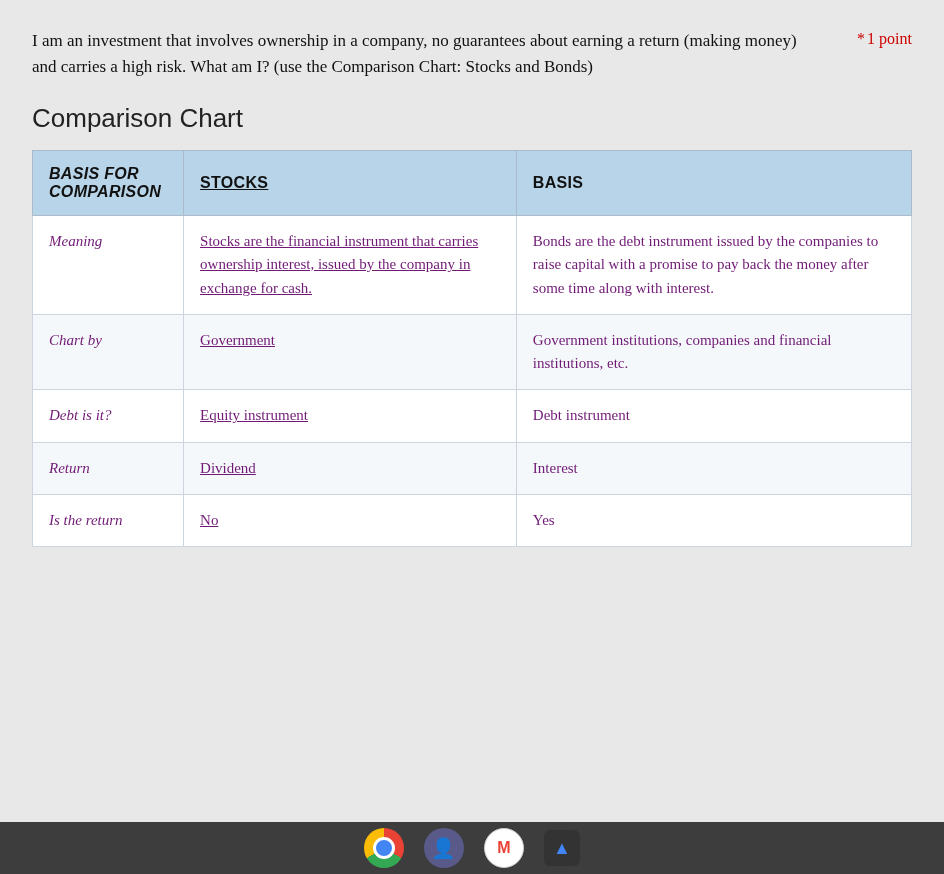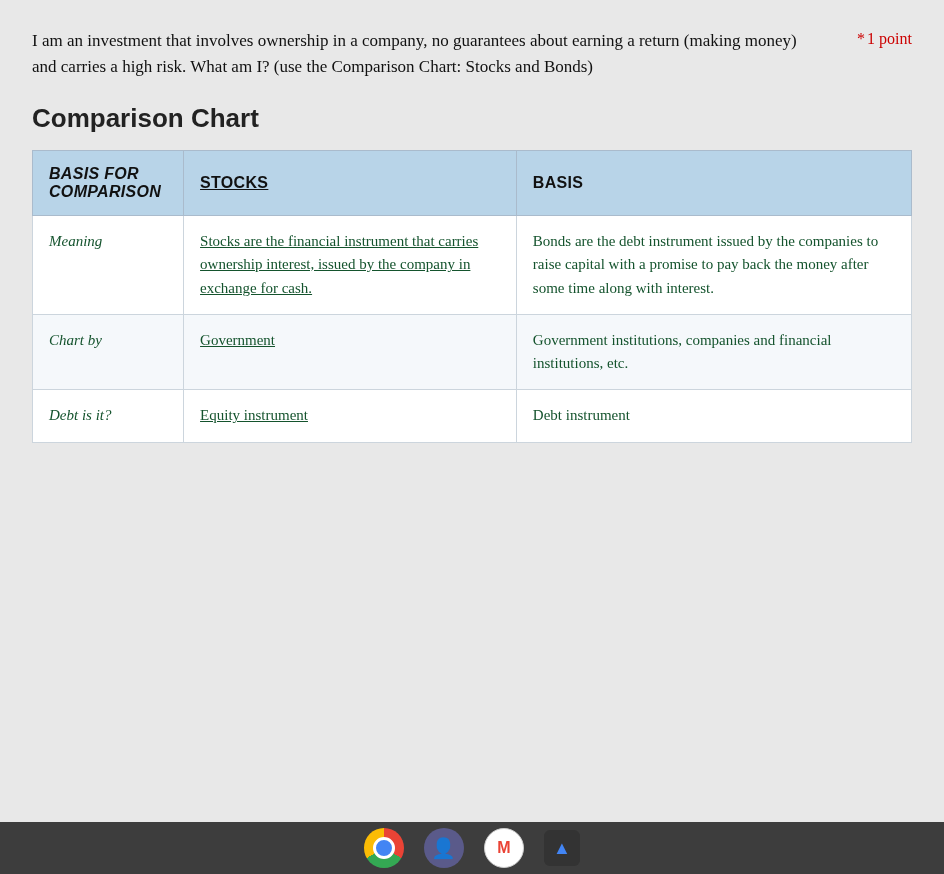--- a/index.html
+++ b/index.html
@@ -52,7 +52,7 @@
 
     .chart-title {
       font-size: 26px;
-      font-weight: bold;
+      font-weight: normal;
       color: #222;
       margin-bottom: 16px;
       font-family: Arial, sans-serif;

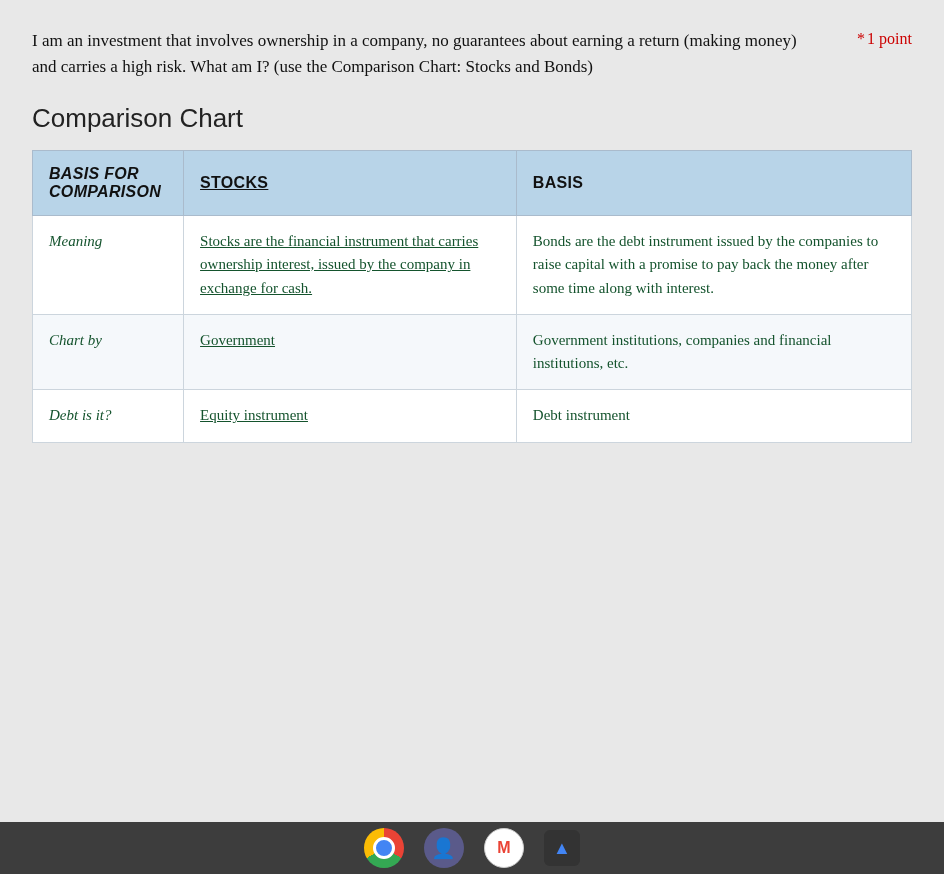--- a/index.html
+++ b/index.html
@@ -83,7 +83,7 @@
       font-size: 15px;
       line-height: 1.55;
       border: 1px solid #ccd5dd;
-      color: #14532d;
+      color: #701a75;
     }
 
     .comparison-table tbody tr:nth-child(even) {

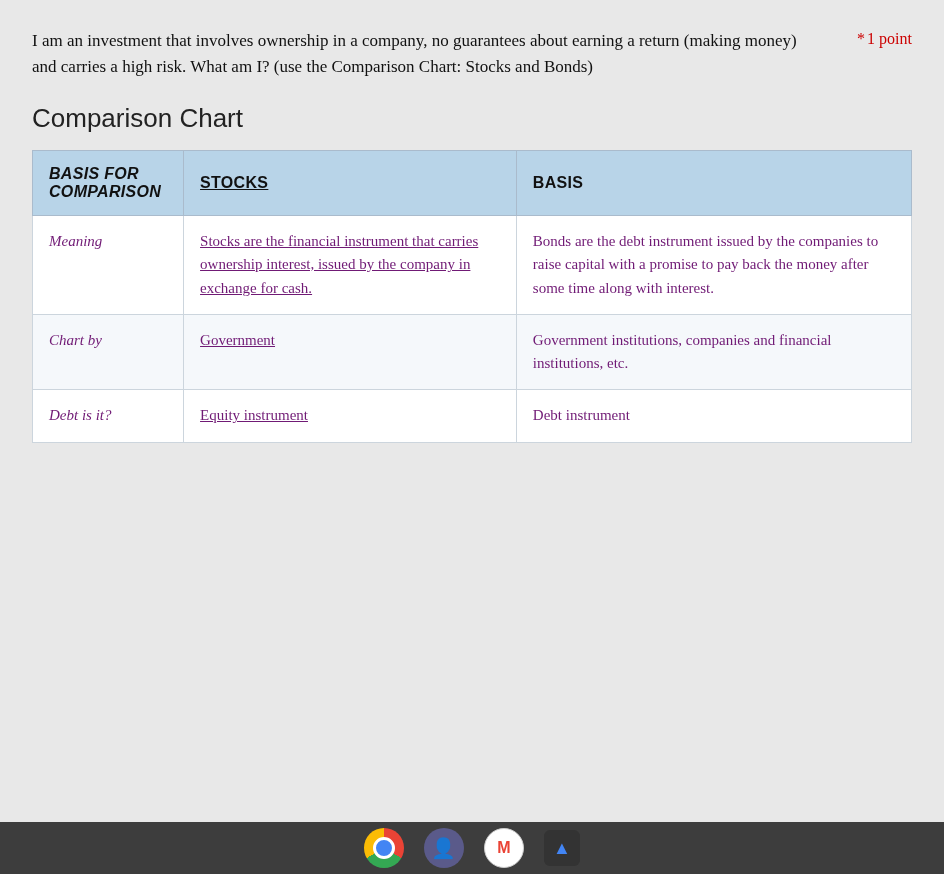--- a/index.html
+++ b/index.html
@@ -202,6 +202,11 @@
           <td class="col-stocks">Equity instrument</td>
           <td class="col-bonds">Debt instrument</td>
         </tr>
+        <tr>
+          <td class="col-basis">Return</td>
+          <td class="col-stocks">Dividend</td>
+          <td class="col-bonds">Interest</td>
+        </tr>
       </tbody>
   </table>
 

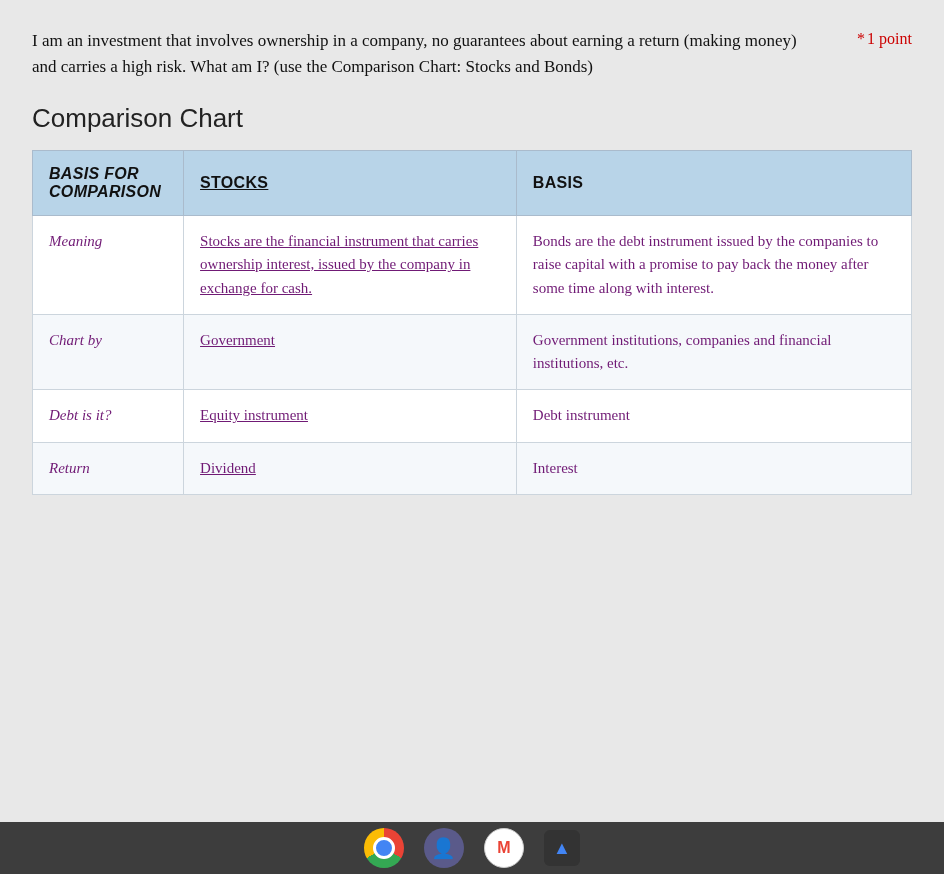--- a/index.html
+++ b/index.html
@@ -207,6 +207,11 @@
           <td class="col-stocks">Dividend</td>
           <td class="col-bonds">Interest</td>
         </tr>
+        <tr>
+          <td class="col-basis">Is the return</td>
+          <td class="col-stocks">No</td>
+          <td class="col-bonds">Yes</td>
+        </tr>
       </tbody>
   </table>
 

